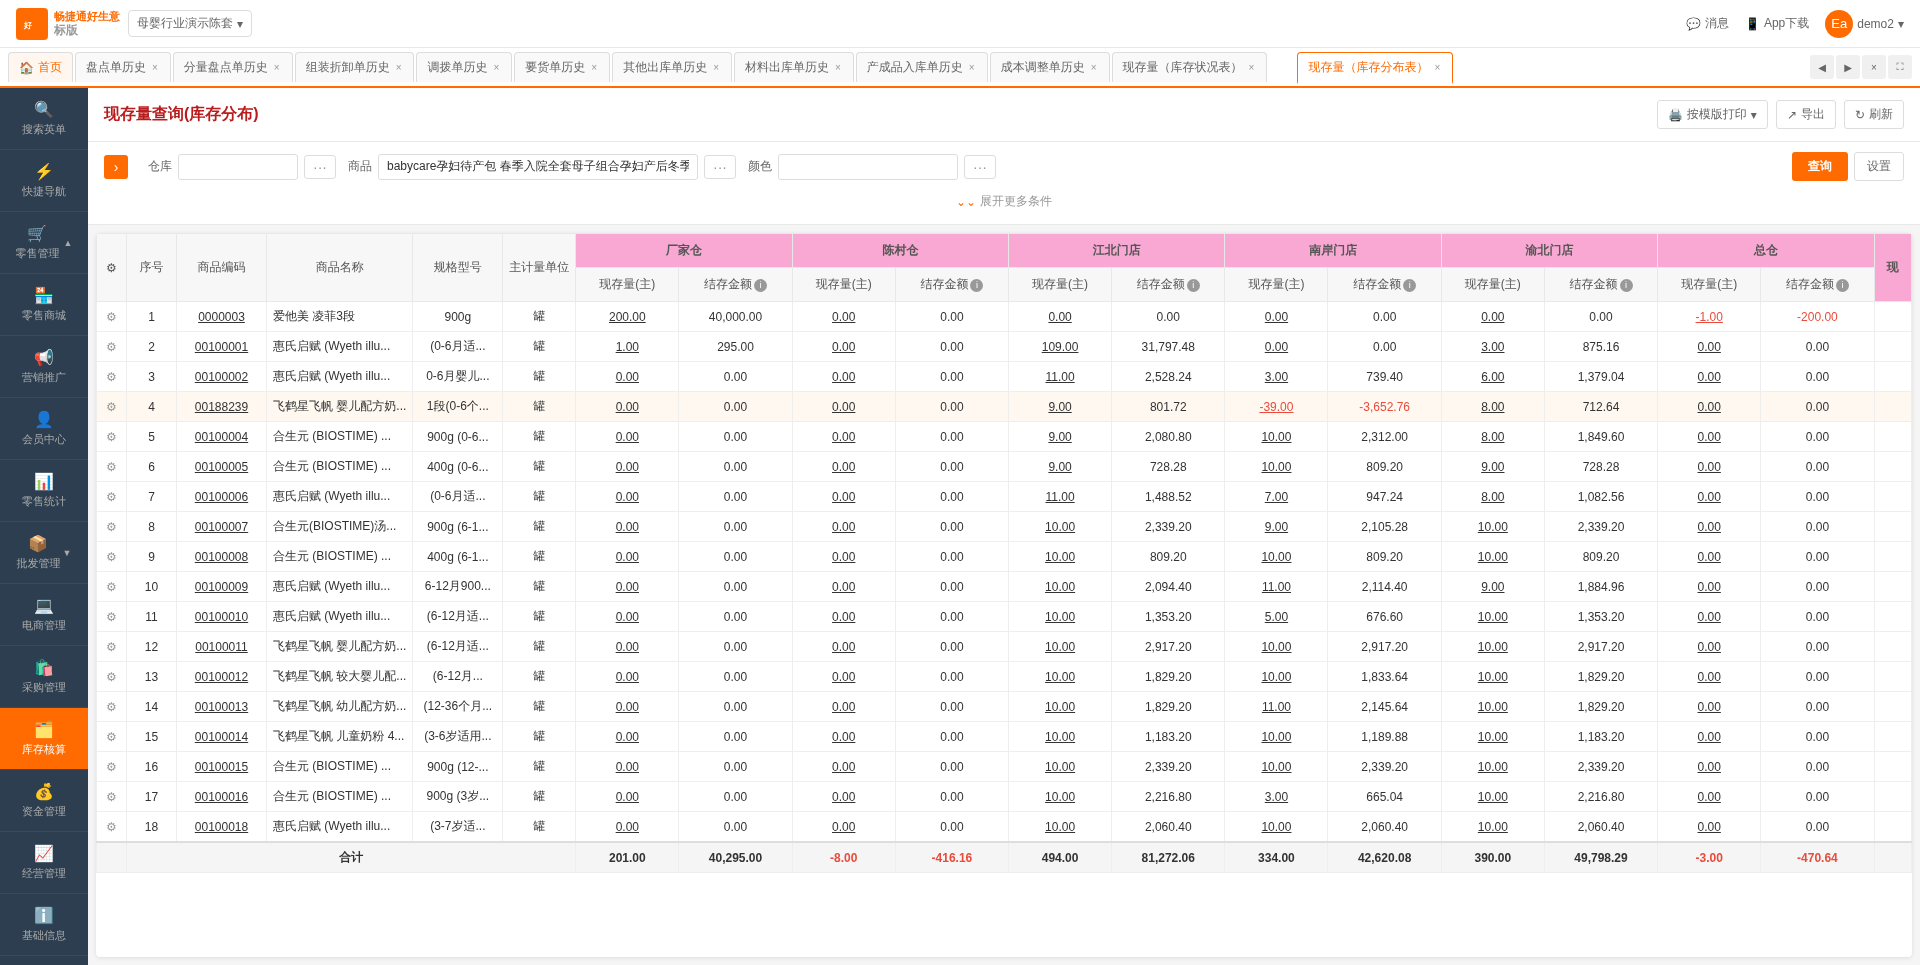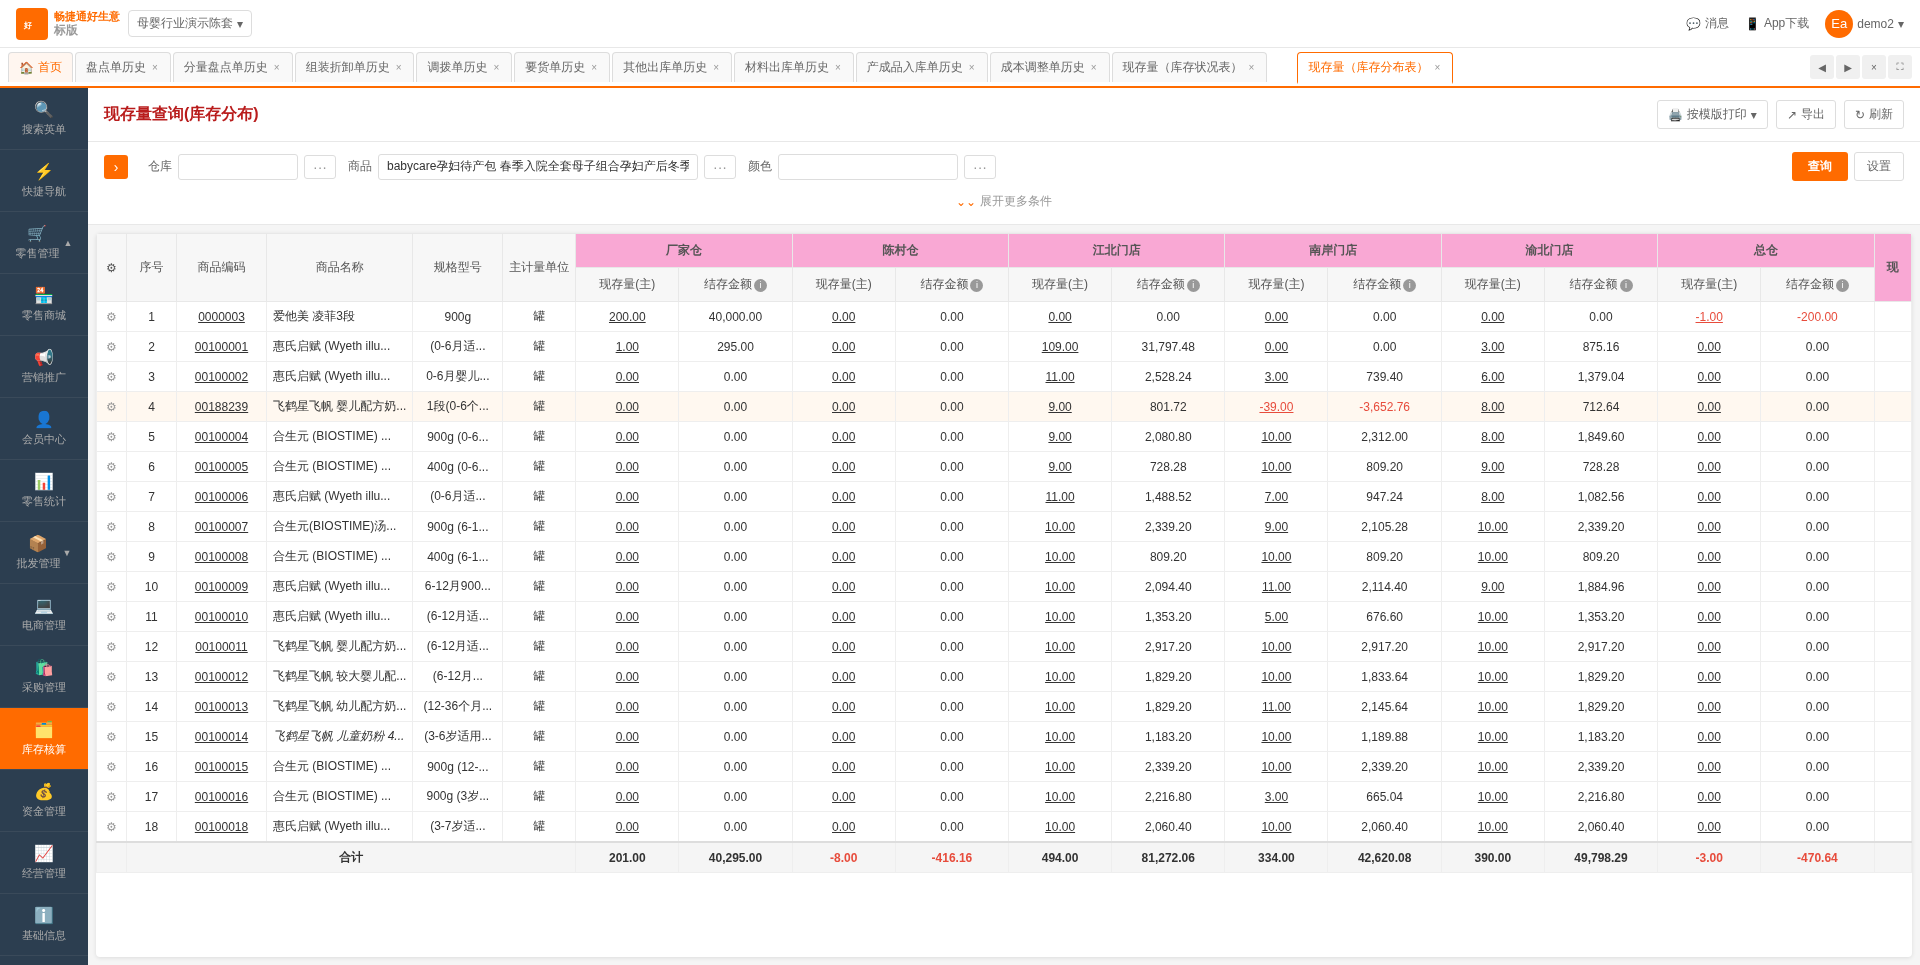--- a/index.html
+++ b/index.html
@@ -624,7 +624,7 @@
     <td><span style="color:#999;cursor:pointer">⚙</span></td>
     <td>15</td>
     <td class="underline">00100014</td>
-    <td style="text-align:left;padding-left:6px;font-style:italic;">飞鹤星飞帆 儿童奶粉 4...</td>
+    <td style="text-align:left;padding-left:6px;">飞鹤星飞帆 儿童奶粉 4...</td>
     <td>(3-6岁适用...</td>
     <td>罐</td>
     <td class="underline">0.00</td>

